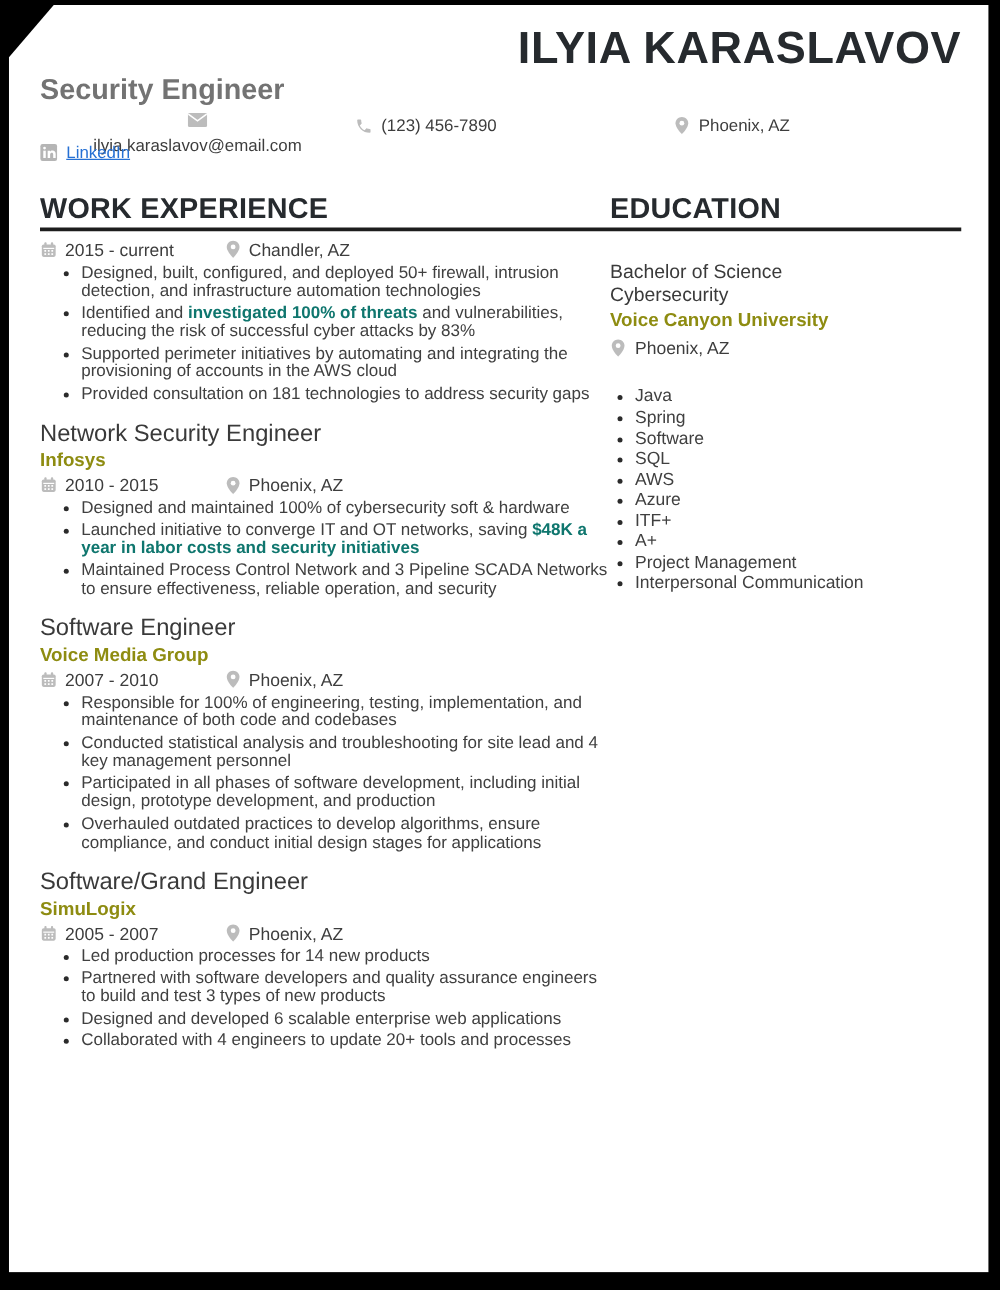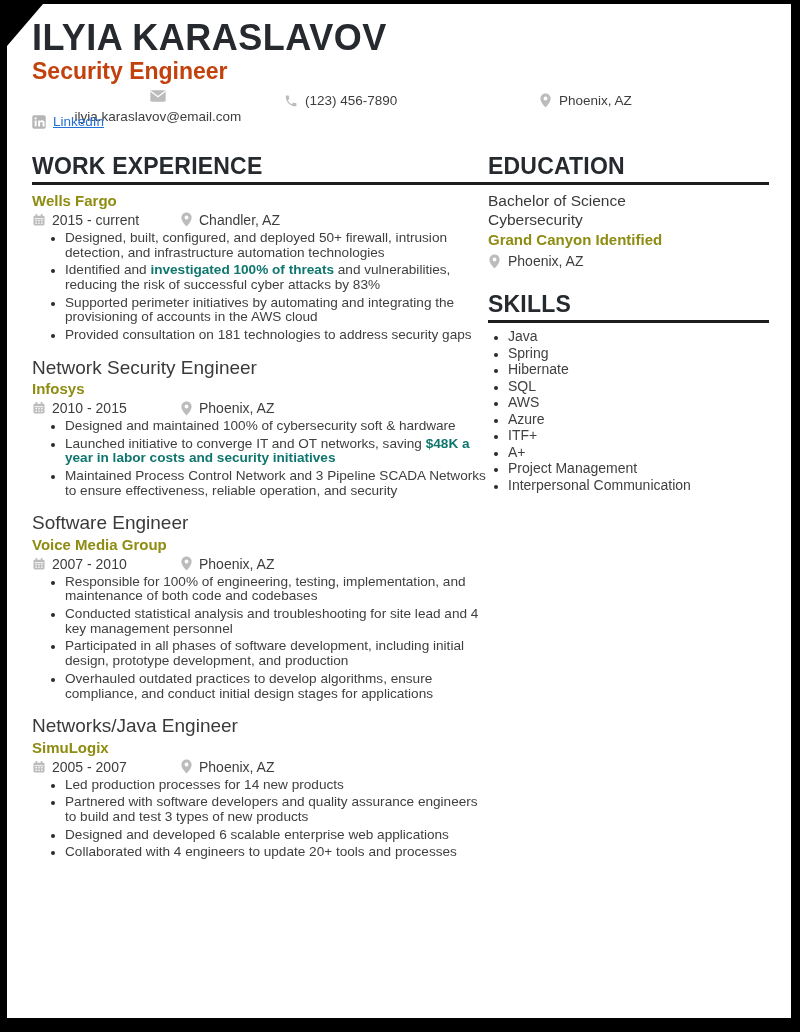--- a/index.html
+++ b/index.html
@@ -26,6 +26,7 @@
     letter-spacing:.5px;
     color:#262a2e;
     line-height:1.08;
+    text-align:right;
   }
   .job-headline{
     margin:1px 0 6px;

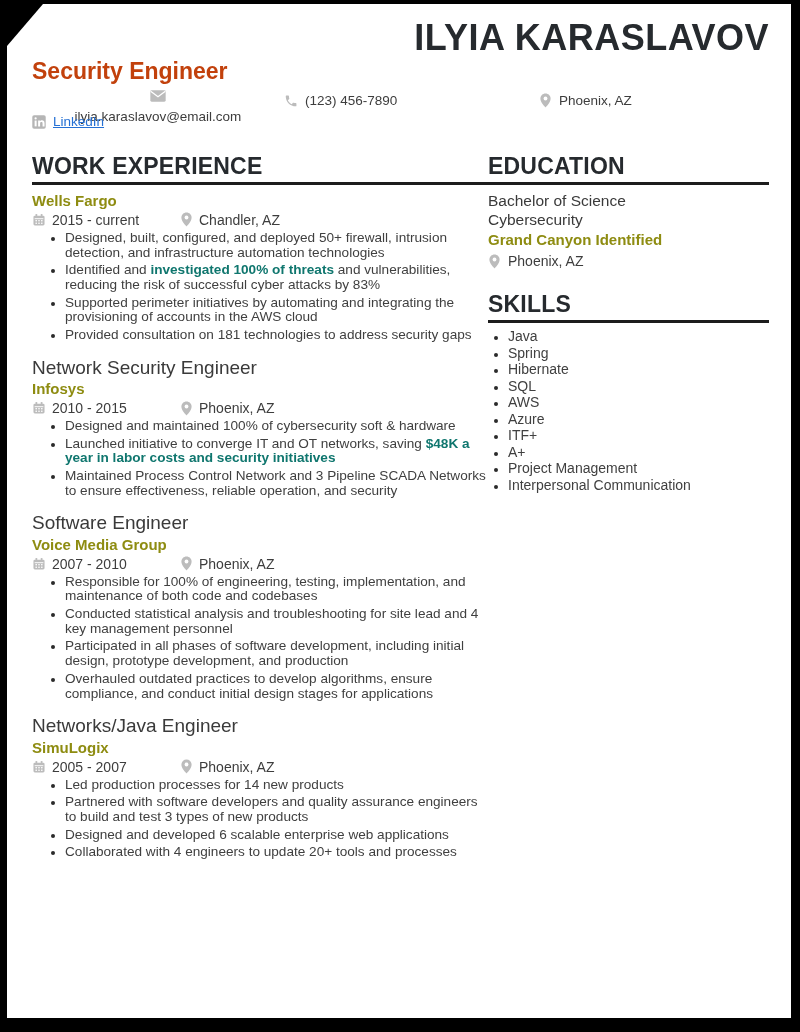--- a/index.html
+++ b/index.html
@@ -32,7 +32,7 @@
     margin:1px 0 6px;
     font-size:23px;
     font-weight:700;
-    color:#c2410c;
+    color:#737373;
     line-height:1.1;
   }
   .contact-rows{font-size:13.5px;color:#3d3d3d;}

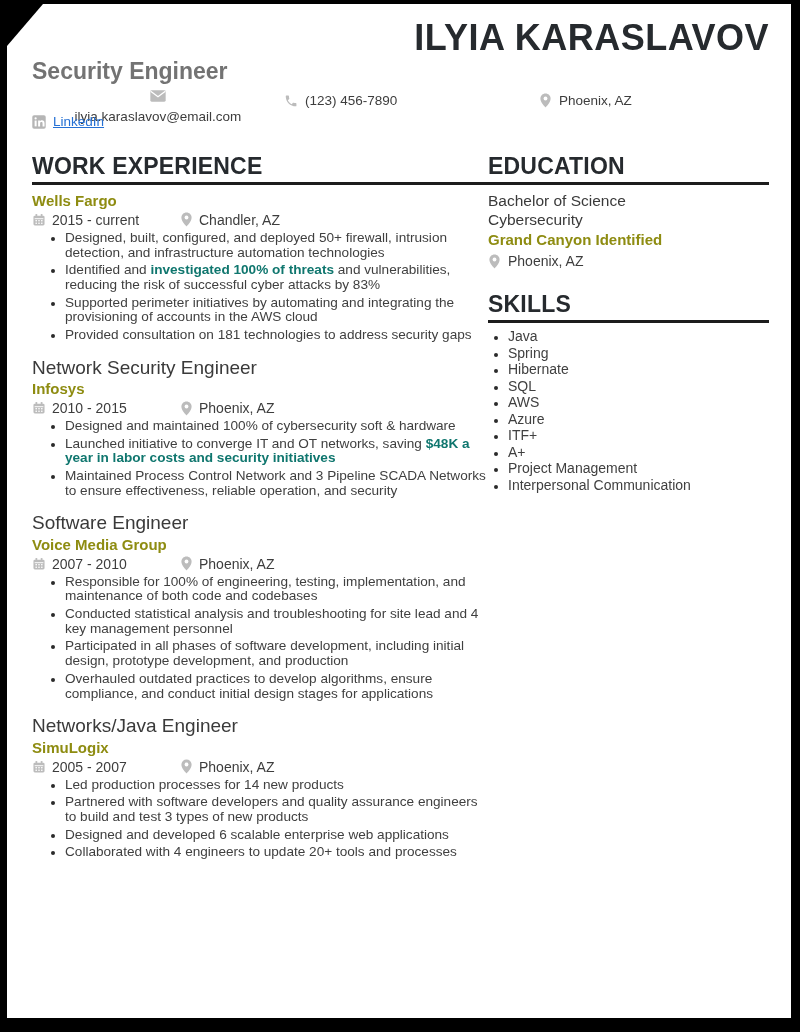--- a/index.html
+++ b/index.html
@@ -168,7 +168,6 @@
       <h2 class="section">WORK EXPERIENCE</h2>
       <div>
   <div class="job">
-    <div class="job-company">Wells Fargo</div>
     <div class="job-meta">
       <span class="meta-item meta-date">
         <span class="icon">

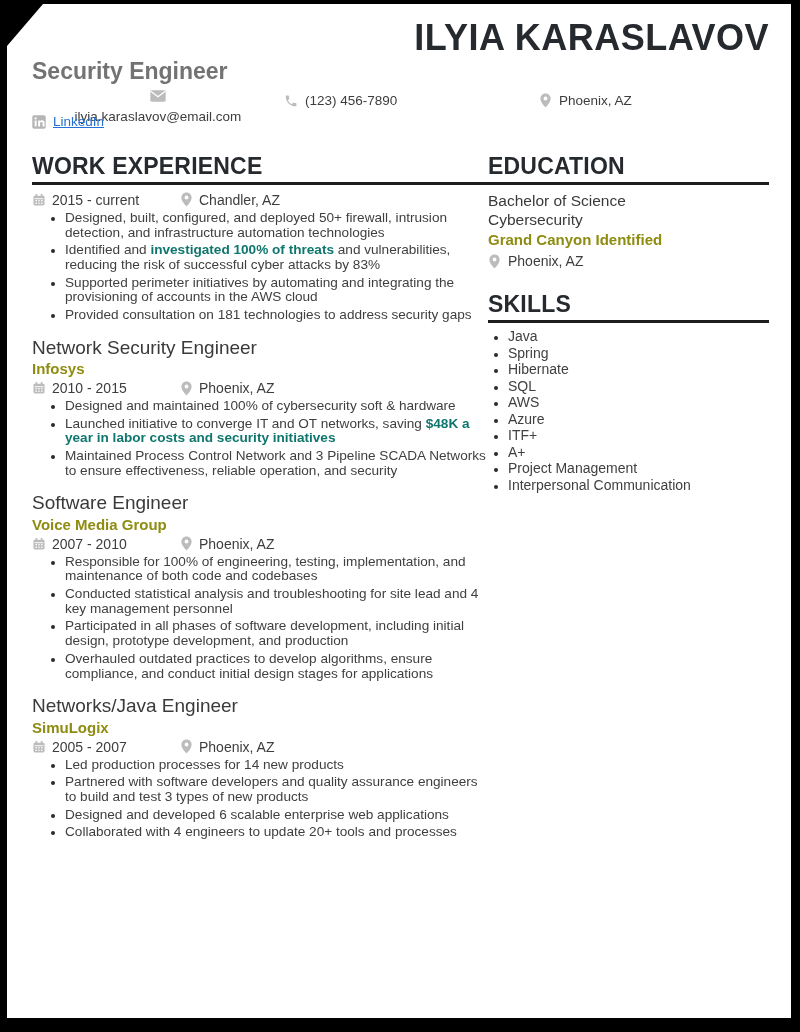--- a/index.html
+++ b/index.html
@@ -88,7 +88,7 @@
   .seg-bold{font-weight:700;color:#0f766e;}
   .seg-underline{}
   
-  .edu-block{margin-top:7px;}
+  .edu-block{margin-top:24px;}
   .edu-degree,.edu-field{
     font-size:15.5px;color:#3a3a3a;line-height:1.22;margin:0;
   }

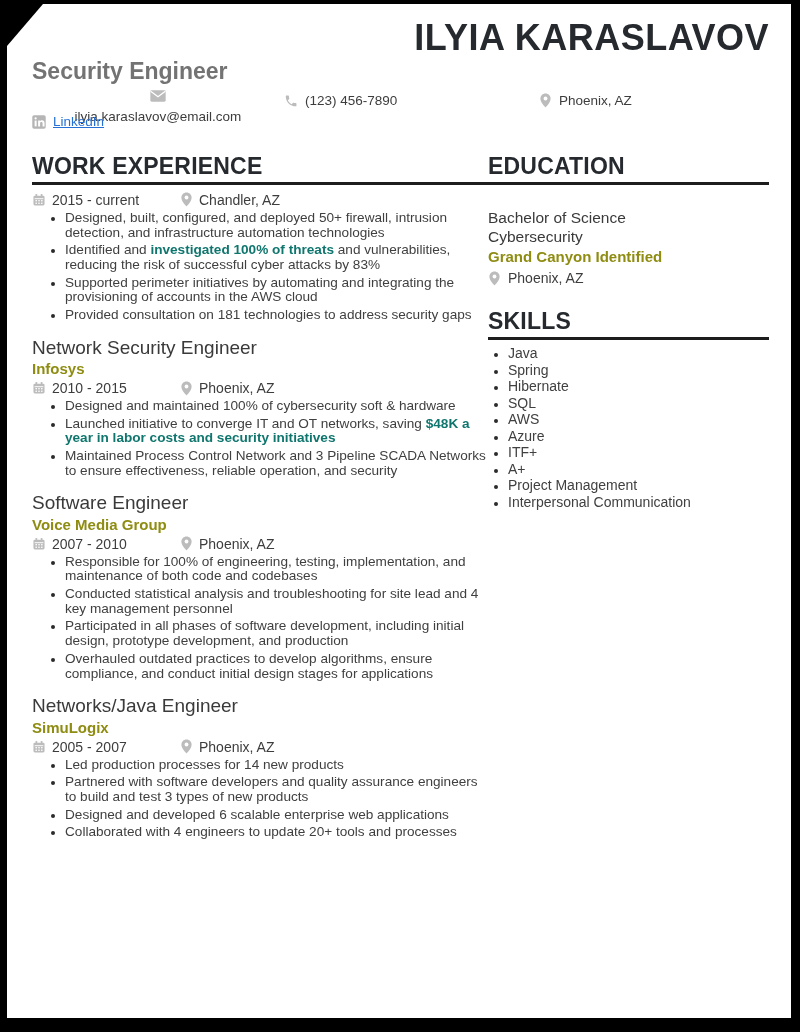--- a/index.html
+++ b/index.html
@@ -336,7 +336,7 @@
         <div class="edu-block">
           <p class="edu-degree">Bachelor of Science</p>
           <p class="edu-field">Cybersecurity</p>
-          <div class="edu-school">Grand Canyon Identified</div>
+          <div class="edu-school">Voice Canyon University</div>
           <div class="edu-meta-row">
             <span class="icon">
                 <svg width="13" height="15" viewBox="0 0 24 28">

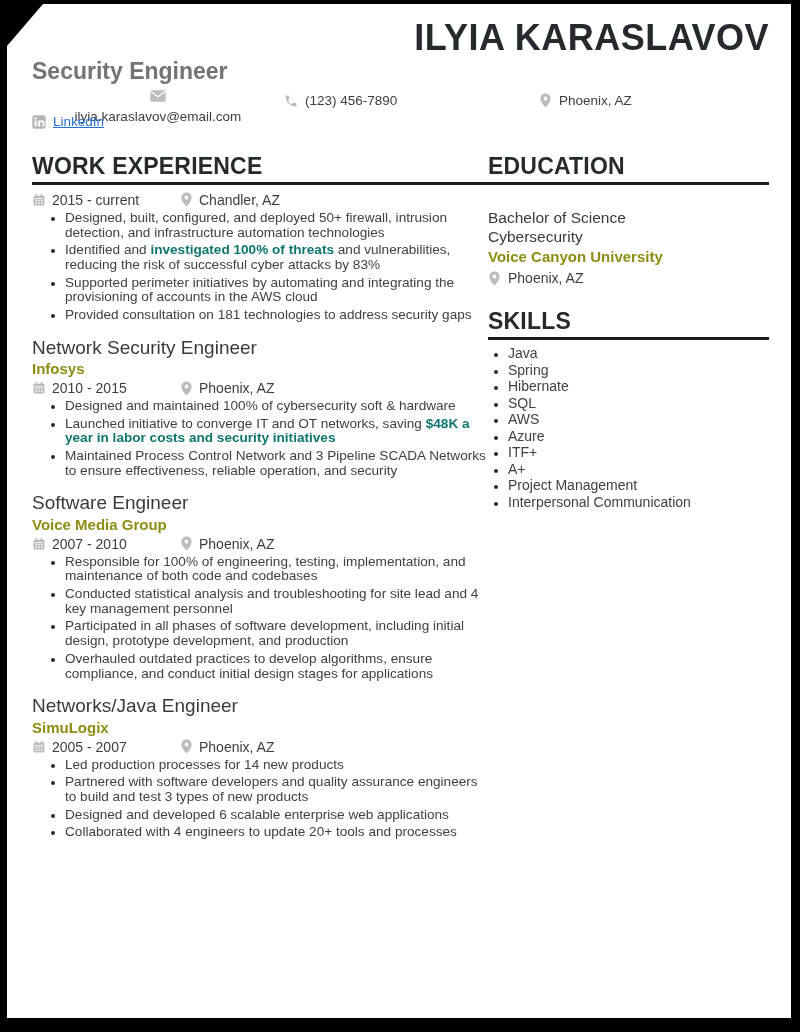--- a/index.html
+++ b/index.html
@@ -350,7 +350,6 @@
       </div>
 
       <div class="skills-section">
-        <h2 class="section">SKILLS</h2>
         <ul class="skills">
             <li>Java</li>
             <li>Spring</li>

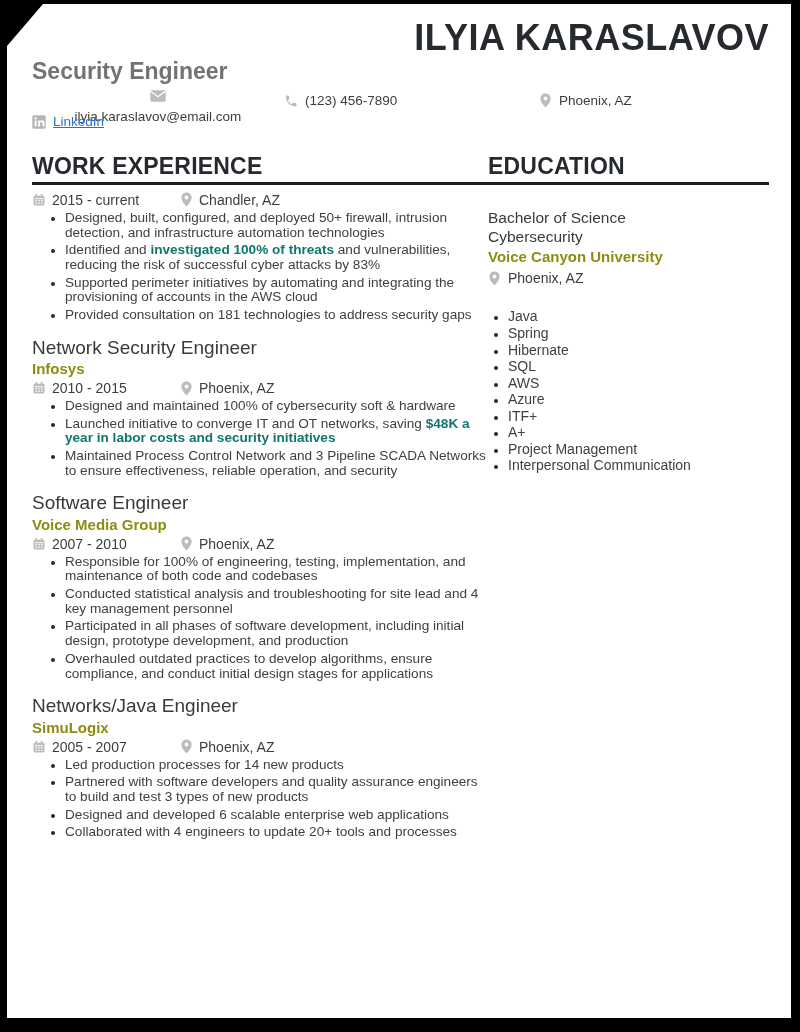--- a/index.html
+++ b/index.html
@@ -353,7 +353,7 @@
         <ul class="skills">
             <li>Java</li>
             <li>Spring</li>
-            <li>Hibernate</li>
+            <li>Software</li>
             <li>SQL</li>
             <li>AWS</li>
             <li>Azure</li>

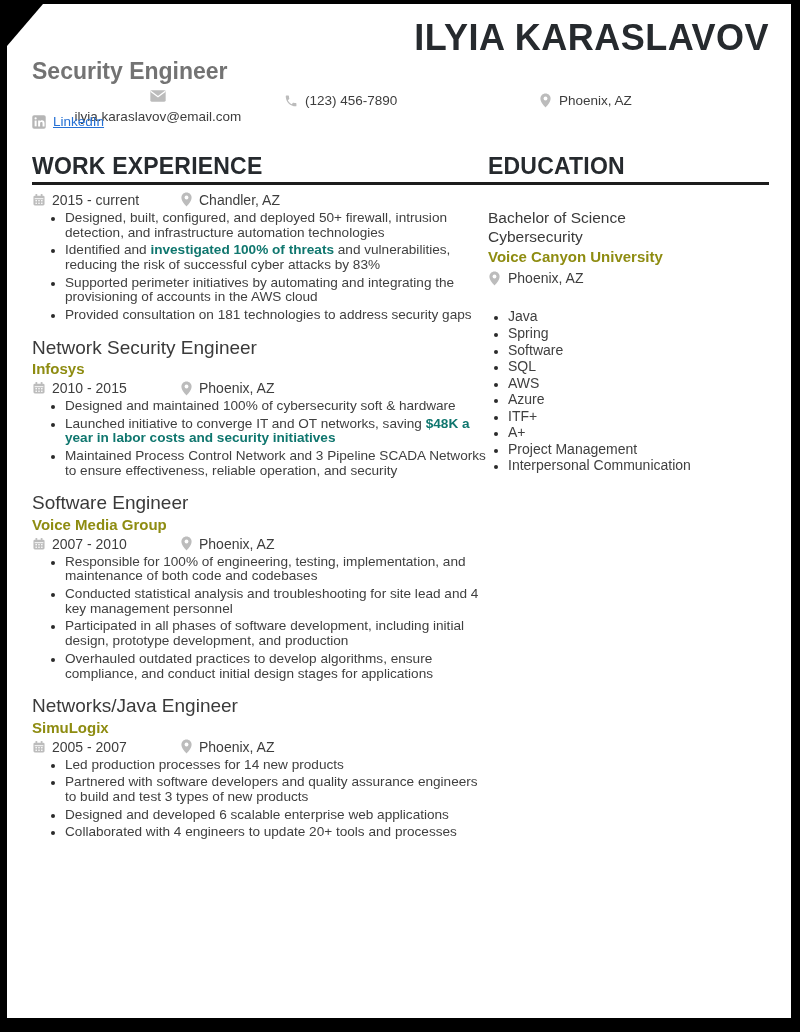--- a/index.html
+++ b/index.html
@@ -288,7 +288,7 @@
   </div>
 
   <div class="job">
-    <h3 class="job-title">Networks/Java Engineer</h3>
+    <h3 class="job-title">Software/Grand Engineer</h3>
     <div class="job-company">SimuLogix</div>
     <div class="job-meta">
       <span class="meta-item meta-date">

